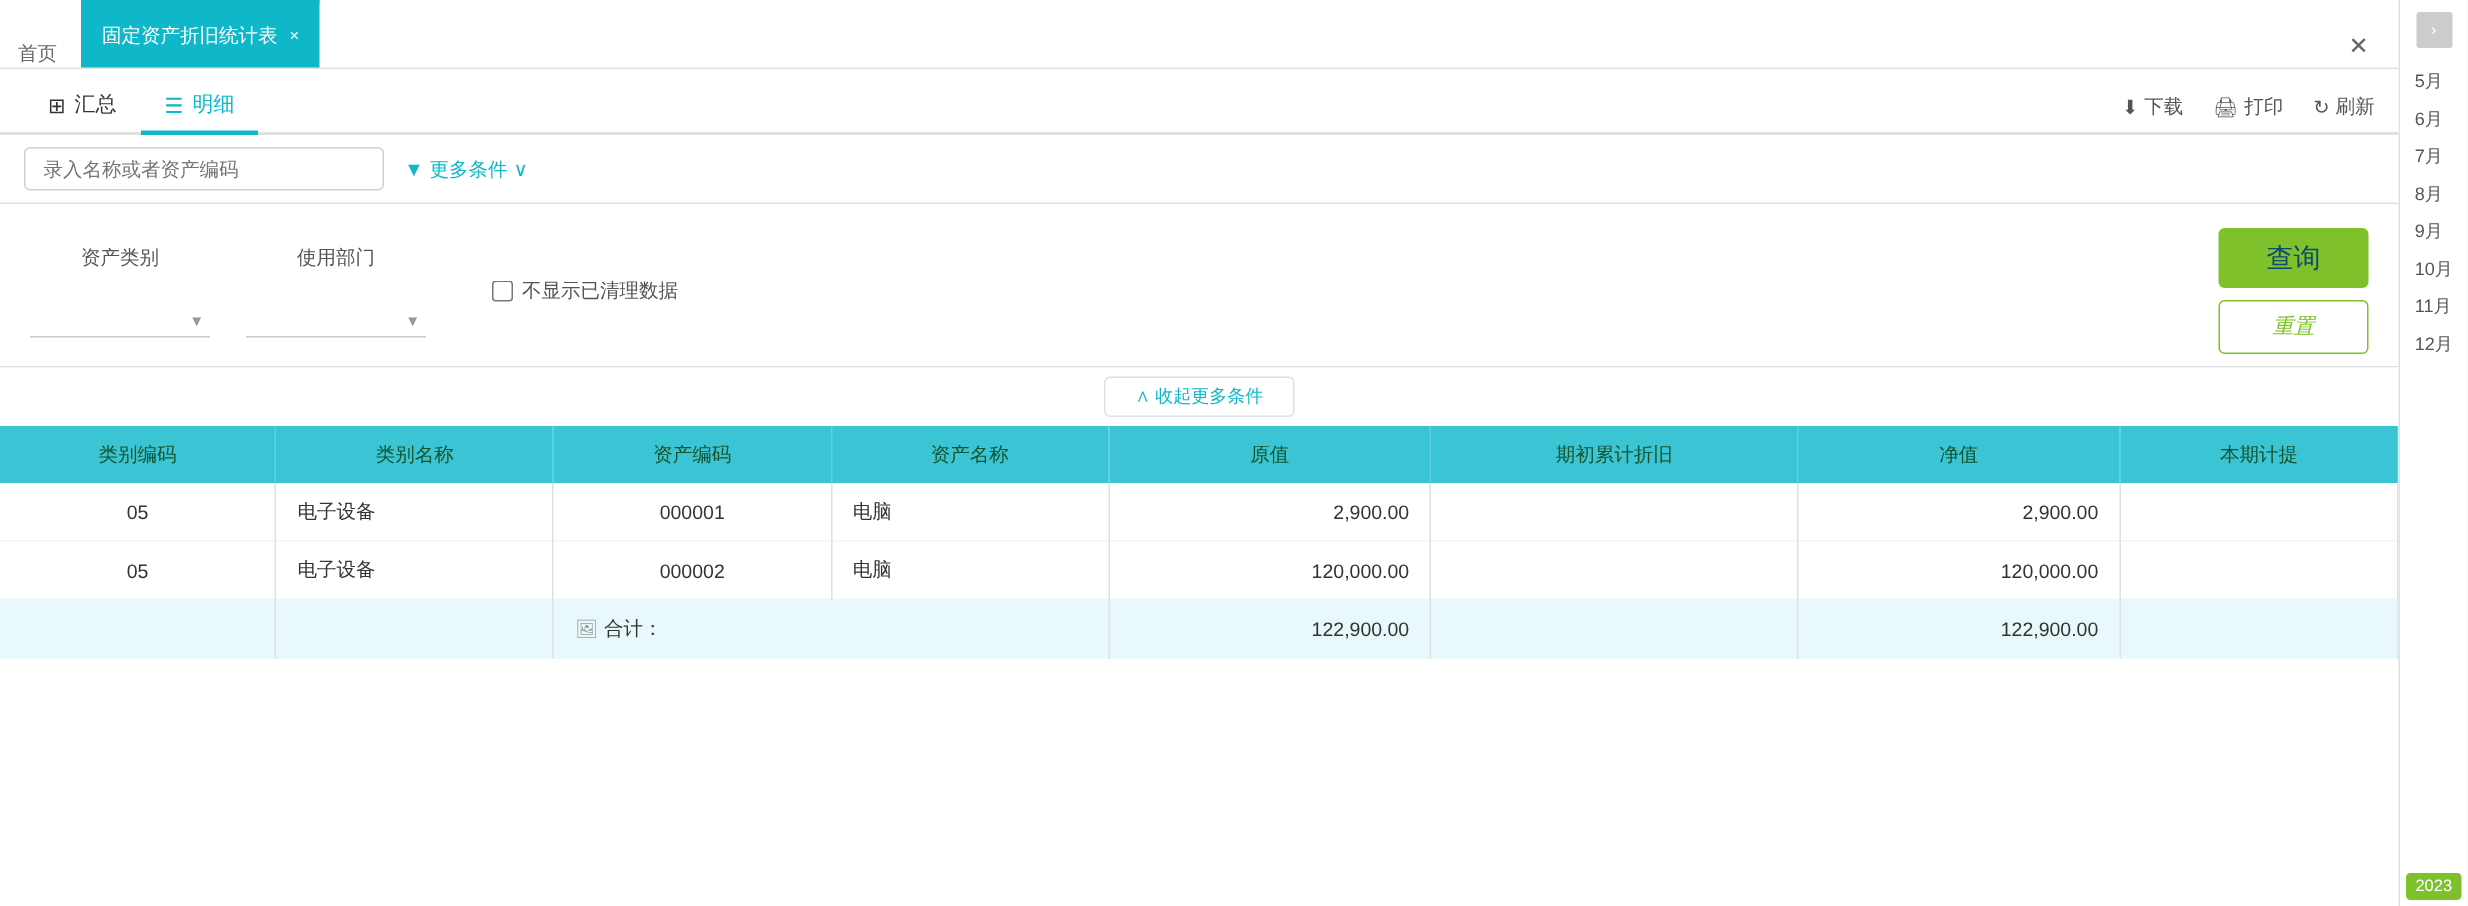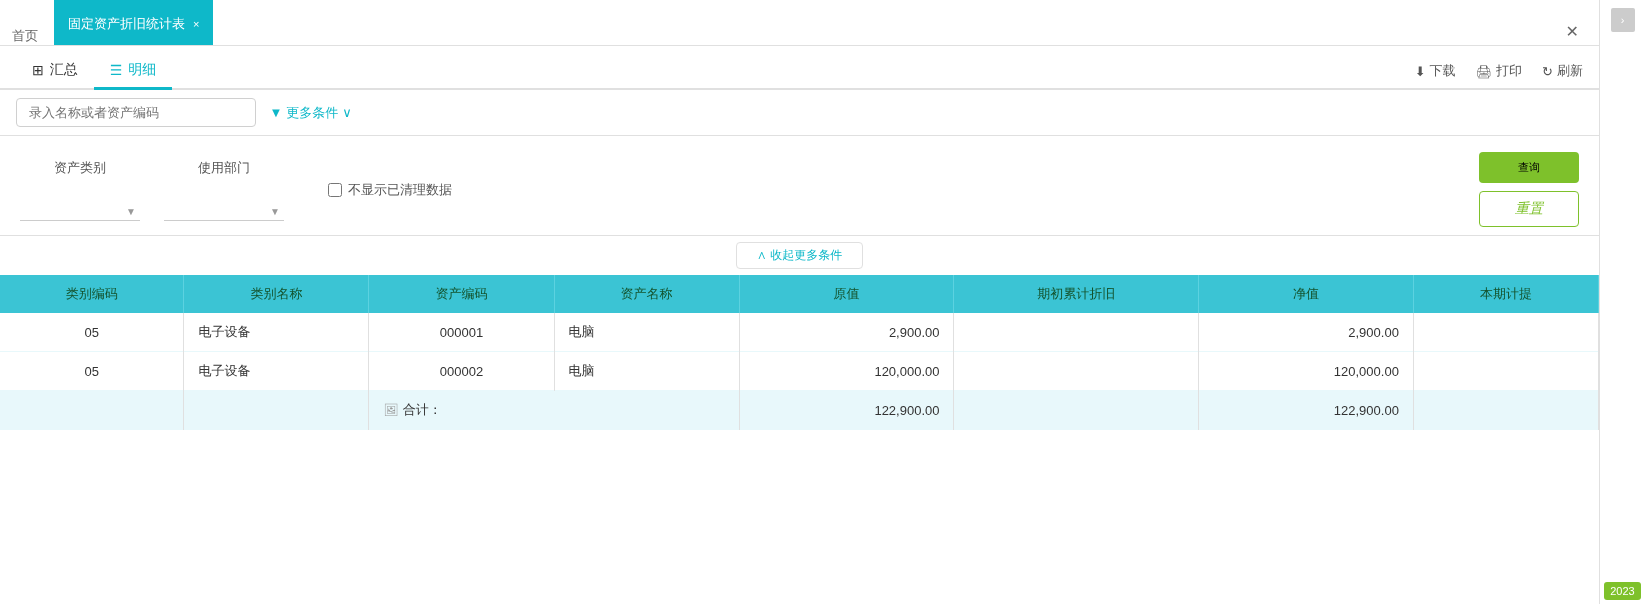--- a/index.html
+++ b/index.html
@@ -472,6 +472,17 @@
 
 <div class="right-panel">
   <div class="right-panel-arrow">›</div>
+  <div id="month-list">
+
+  <div class="month-item">5月</div>
+      <div class="month-item">6月</div>
+      <div class="month-item">7月</div>
+      <div class="month-item">8月</div>
+      <div class="month-item">9月</div>
+      <div class="month-item">10月</div>
+      <div class="month-item">11月</div>
+      <div class="month-item">12月</div>
+    </div>
   <div class="year-badge">2023</div>
 </div>
 

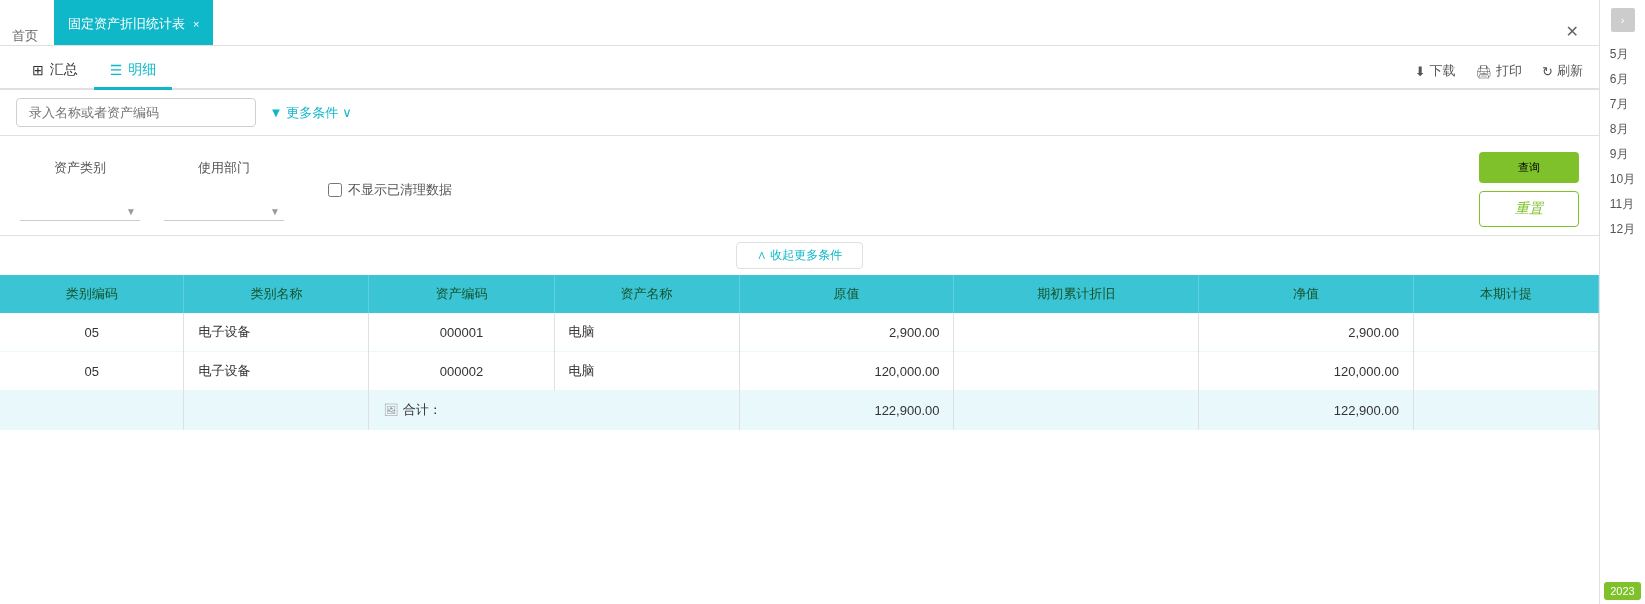--- a/index.html
+++ b/index.html
@@ -212,11 +212,11 @@
     }
     .btn-query {
       background: #7ec12b;
-      color: #000000;
+      color: #0c4a6e;
       border: none;
       border-radius: 4px;
       padding: 8px 32px;
-      font-size: 11px;
+      font-size: 18px;
       cursor: pointer;
       min-width: 100px;
     }

